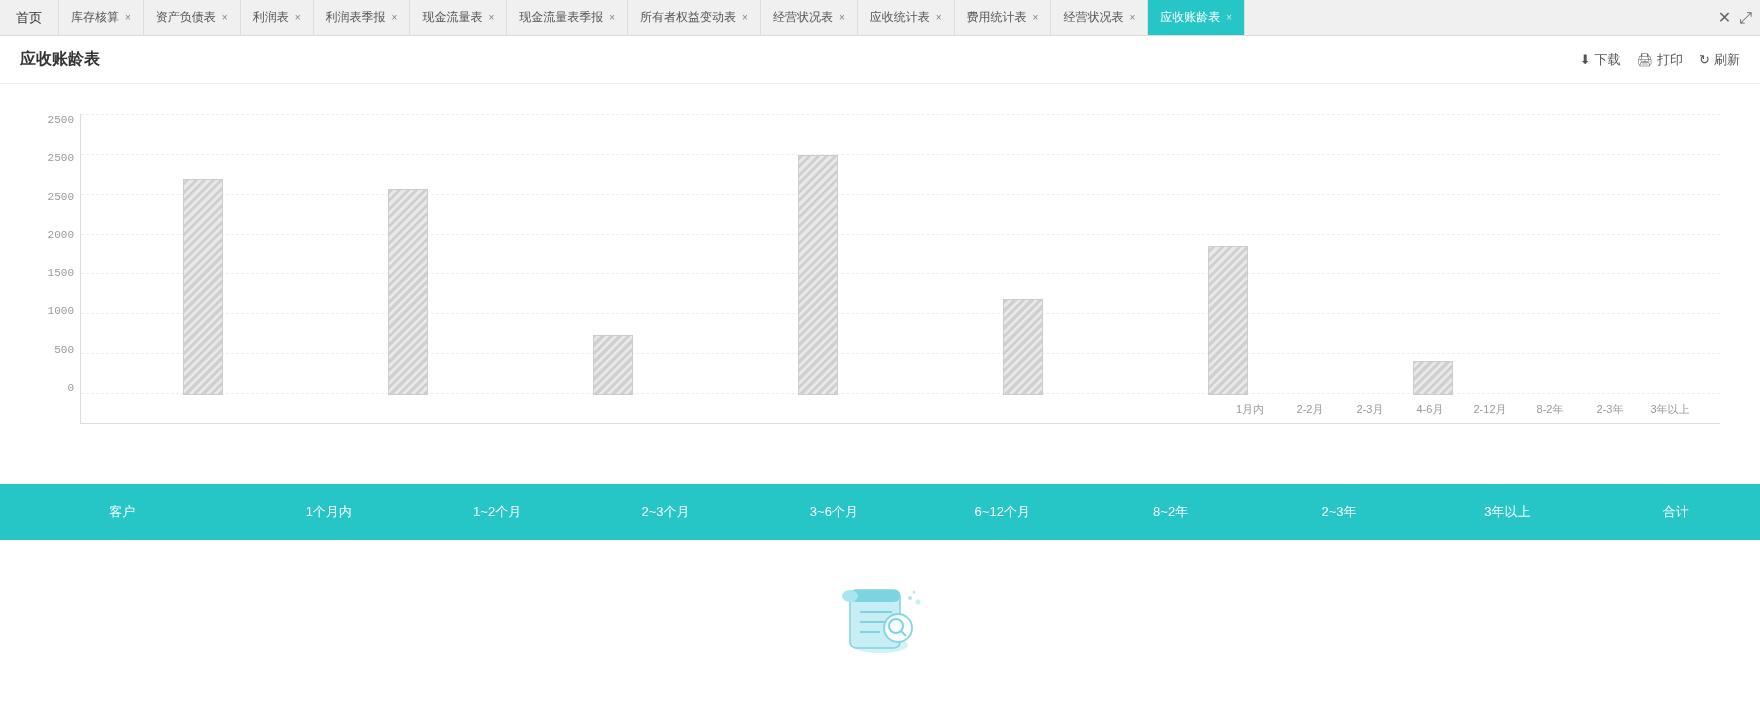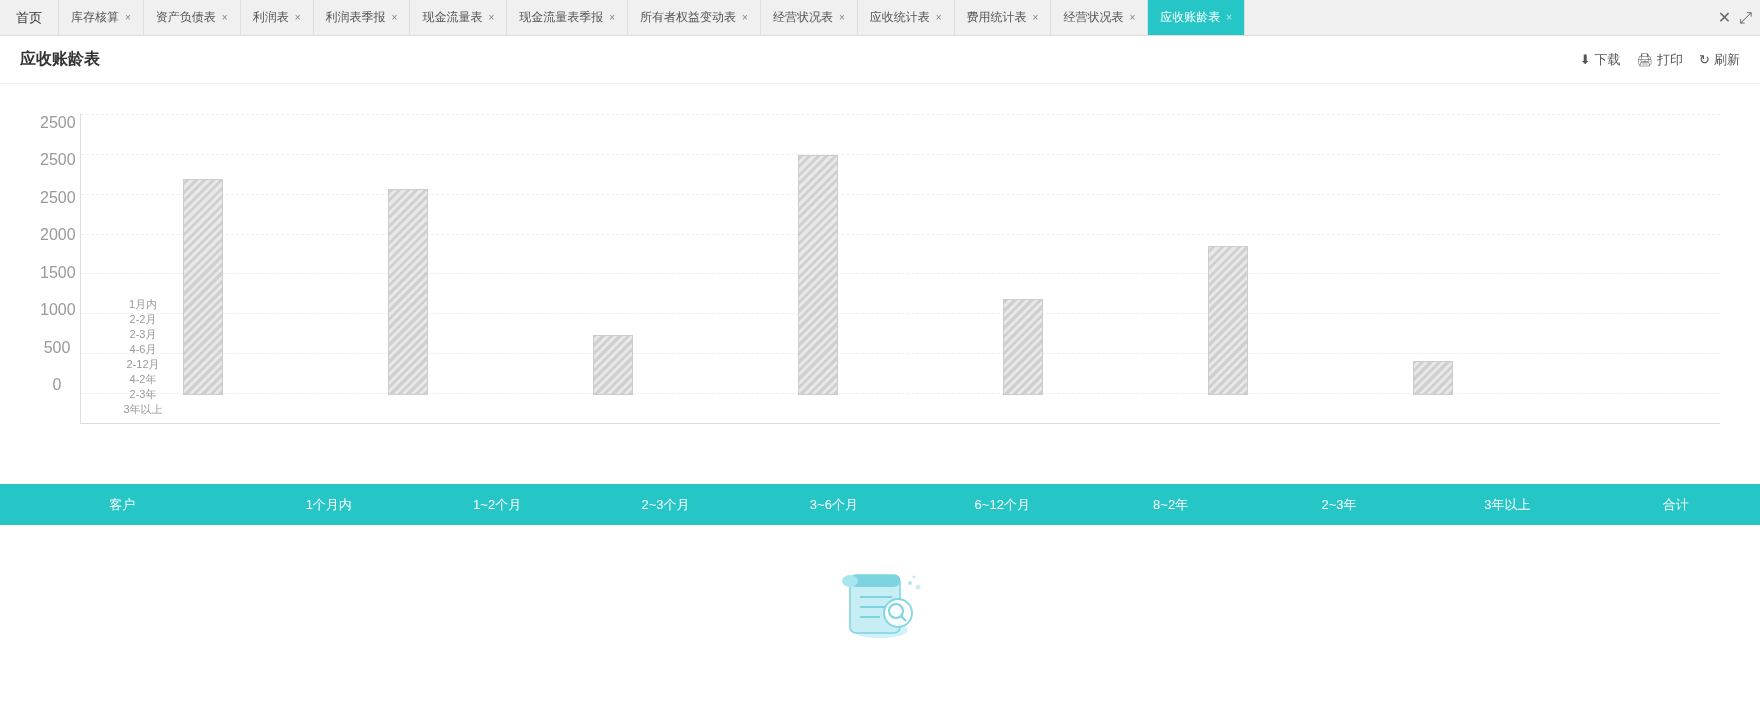--- a/index.html
+++ b/index.html
@@ -126,10 +126,11 @@
       flex-shrink: 0;
     }
     .y-label {
-      font-size: 16px;
+      font-size: 11px;
       color: #999;
-      text-align: center;
+      text-align: right;
       padding-right: 6px;
+      font-family: Liberation Mono, monospace;
     }
 
     .chart-inner {

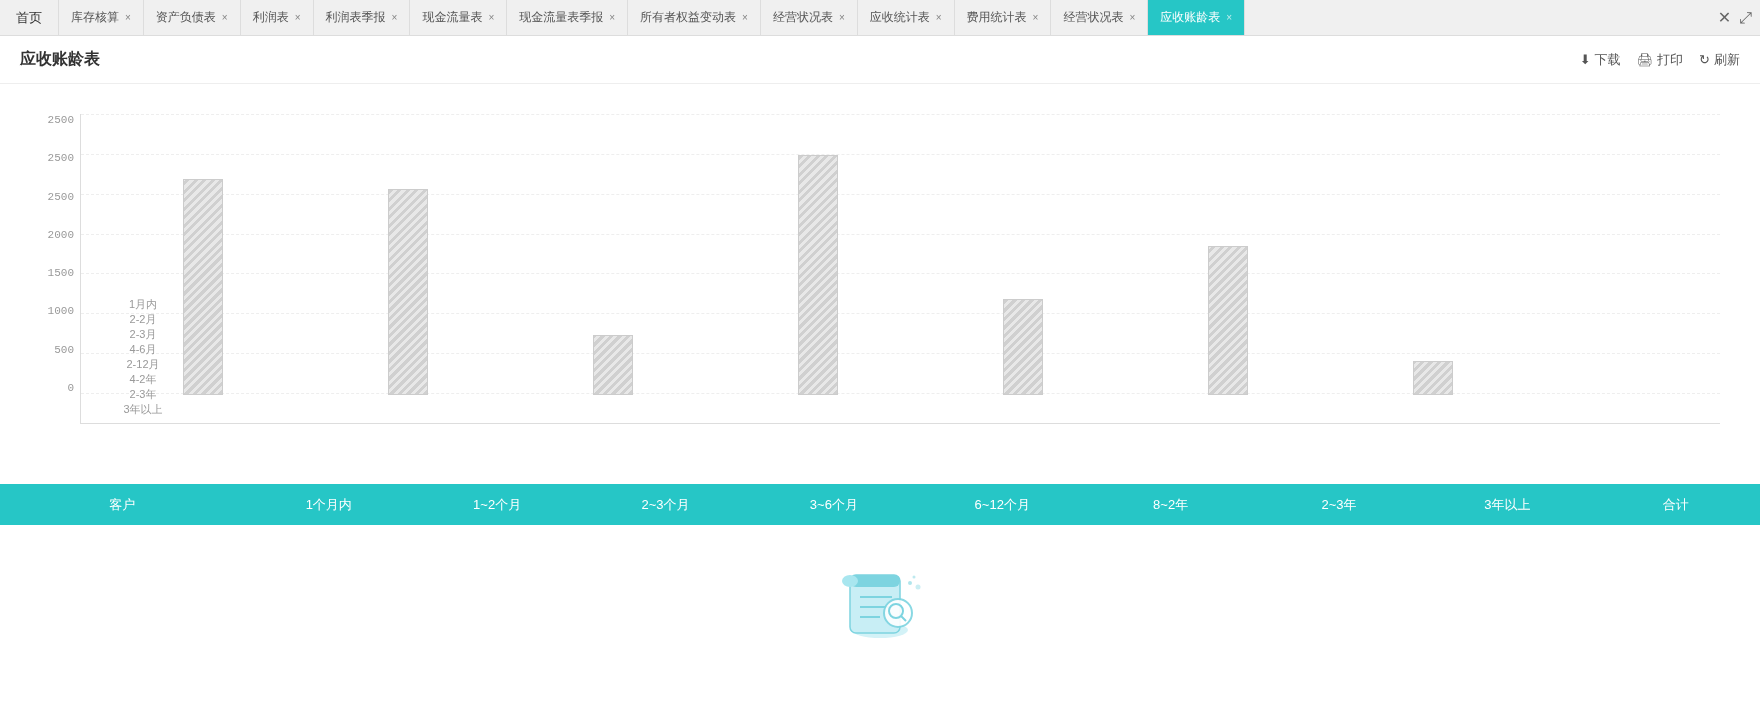--- a/index.html
+++ b/index.html
@@ -191,12 +191,11 @@
     .x-labels {
       position: absolute;
       bottom: 6px;
-      left: 12px;
+      left: 0;
       right: 0;
       display: flex;
       justify-content: flex-end;
       padding: 0 20px;
-      flex-direction: column;
     }
     .x-label {
       font-size: 11px;

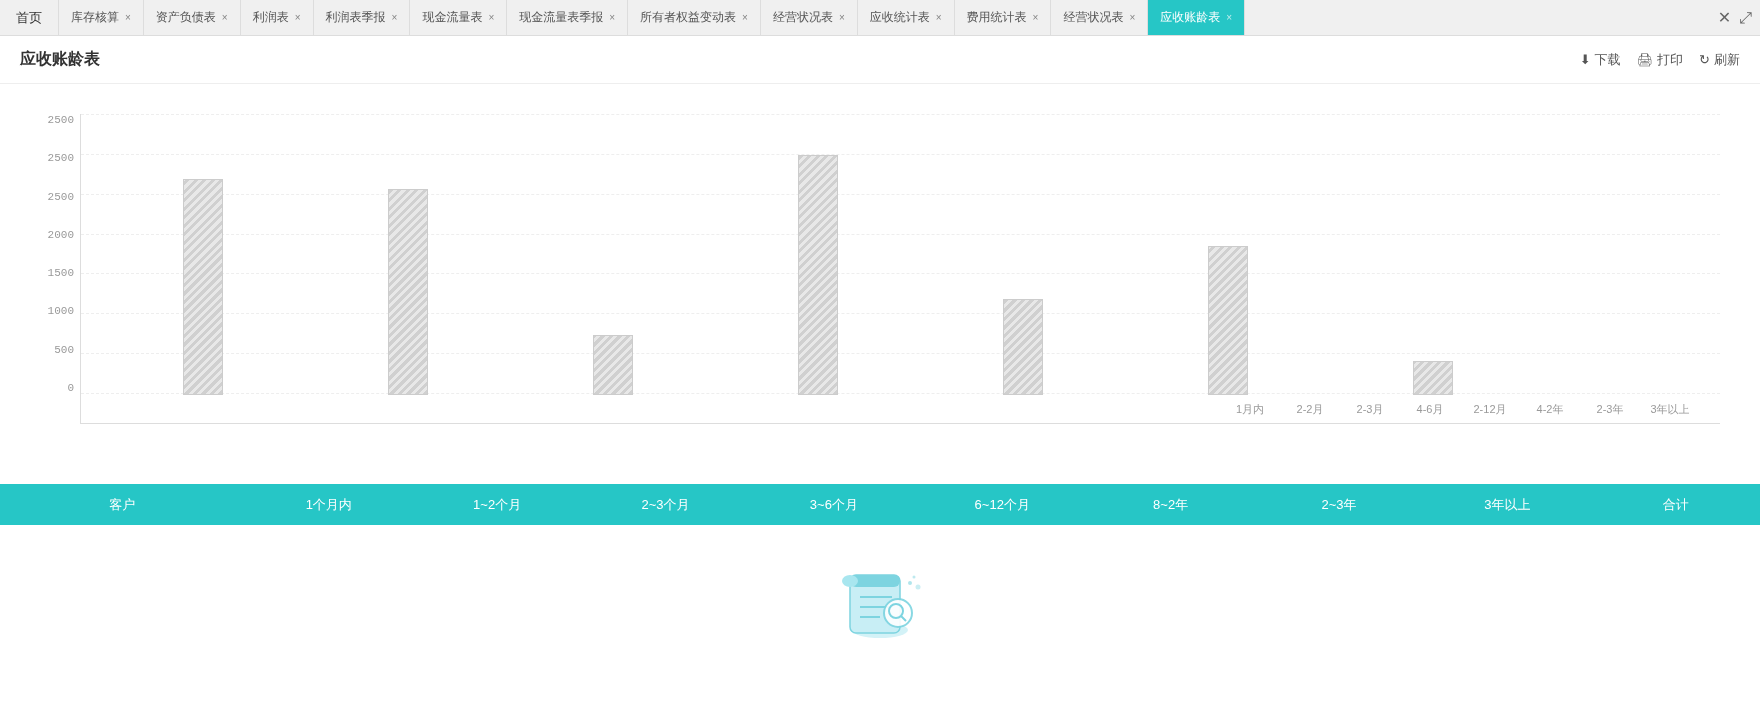--- a/index.html
+++ b/index.html
@@ -380,7 +380,7 @@
             <div class="x-label">2-3月</div>
             <div class="x-label">4-6月</div>
             <div class="x-label">2-12月</div>
-            <div class="x-label">4-2年</div>
+            <div class="x-label">8-2年</div>
             <div class="x-label">2-3年</div>
             <div class="x-label">3年以上</div>
           </div>

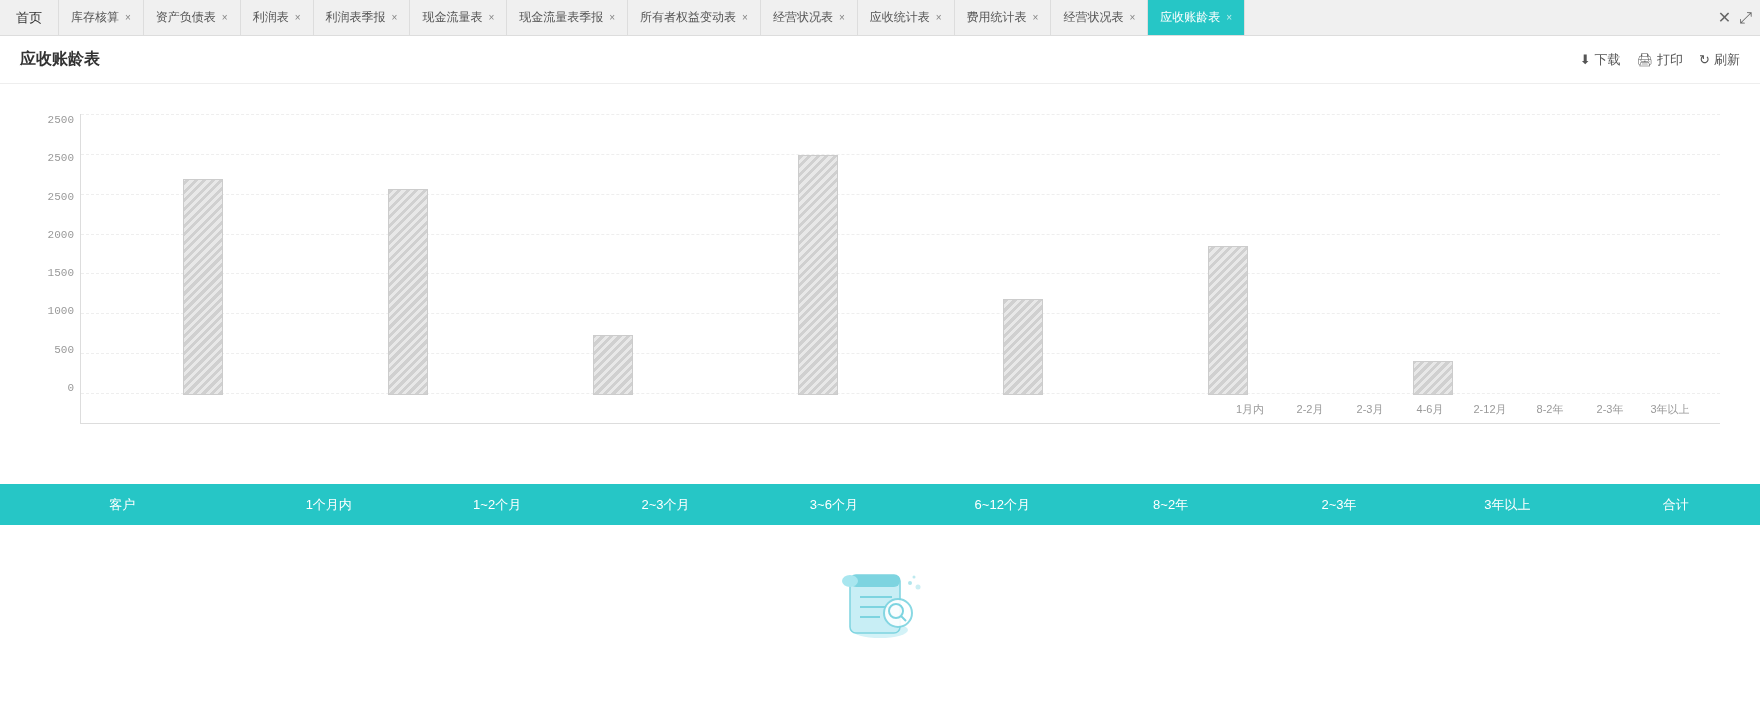--- a/index.html
+++ b/index.html
@@ -209,7 +209,7 @@
       display: flex;
       align-items: center;
       background: #26c6c6;
-      height: 41px;
+      height: 56px;
     }
     .table-header-cell {
       flex: 1;

